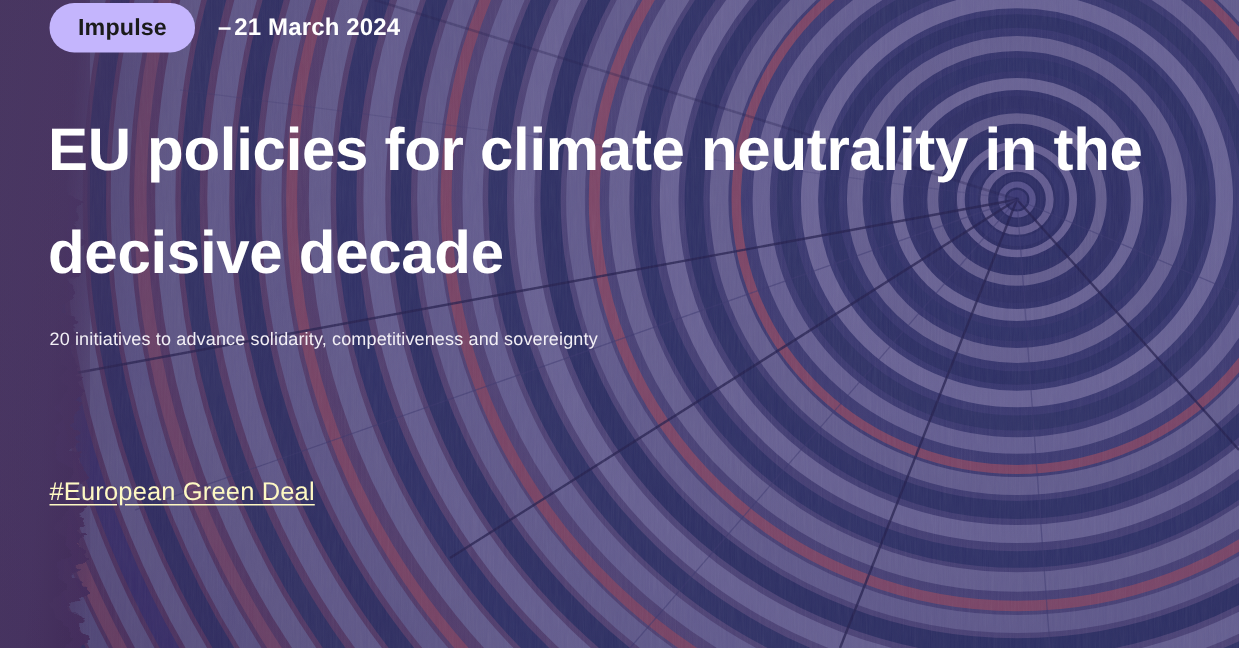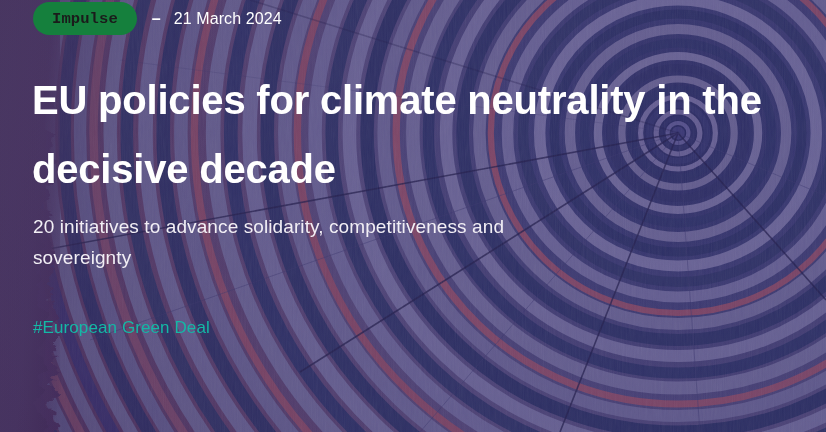--- a/index.html
+++ b/index.html
@@ -87,13 +87,12 @@
     height: 33px;
     padding: 0 19px;
     border-radius: 17px;
-    background: #15803d;
+    background: #c4b5fd;
     color: #1b1b1b;
     font-size: 15.5px;
     font-weight: bold;
     letter-spacing: 0.1px;
     white-space: nowrap;
-    font-family: Liberation Mono, monospace;
   }
   .meta-dash {
     color: #ffffff;

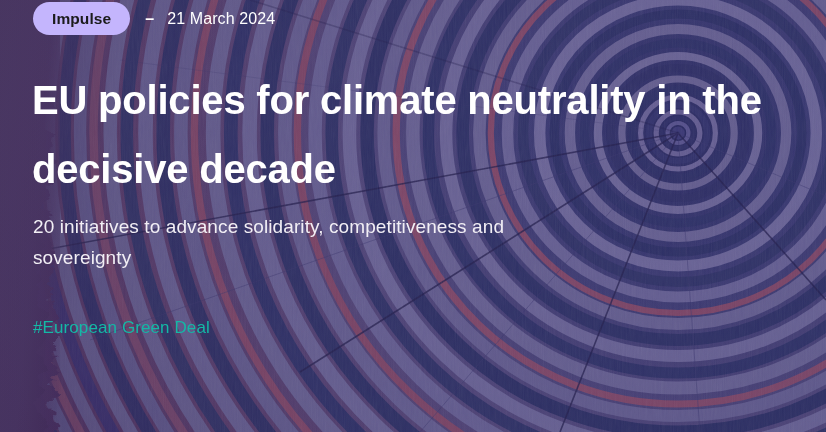--- a/index.html
+++ b/index.html
@@ -105,8 +105,7 @@
   .meta-date {
     color: #ffffff;
     font-size: 16px;
-    font-weight: normal;
-    margin-left: 11px;
+    font-weight: bold;
     white-space: nowrap;
     letter-spacing: 0.1px;
   }

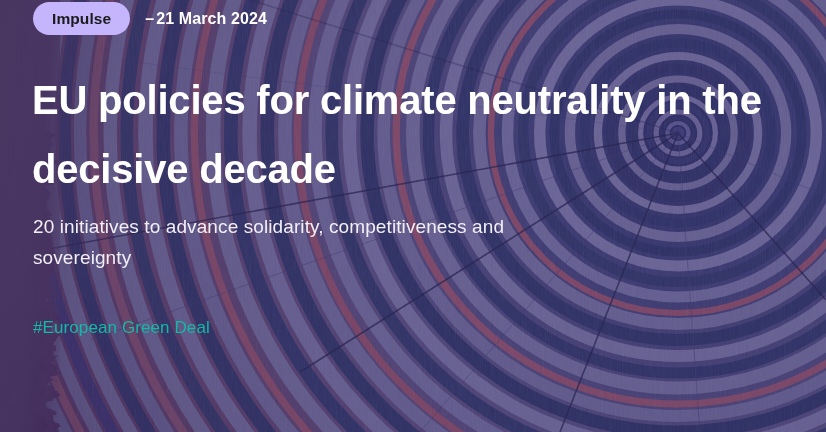--- a/index.html
+++ b/index.html
@@ -130,7 +130,7 @@
     width: 560px;
     margin: 0;
     color: #f2eff5;
-    font-size: 19px;
+    font-size: 12px;
     font-weight: normal;
     line-height: 31px;
     letter-spacing: 0.1px;

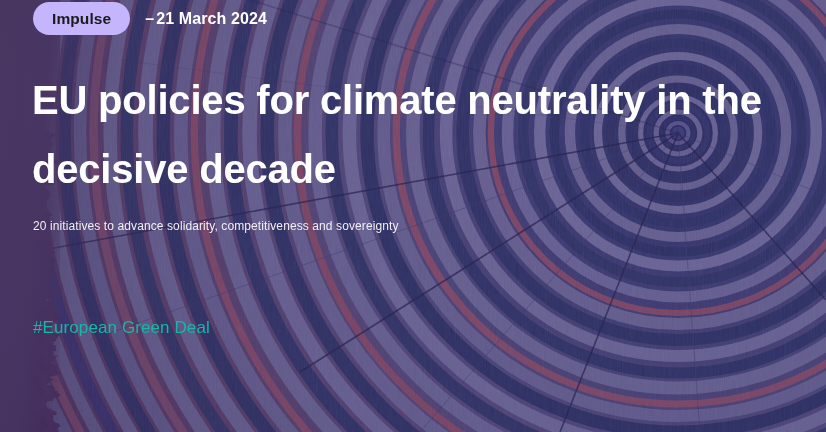--- a/index.html
+++ b/index.html
@@ -140,9 +140,10 @@
     position: absolute;
     left: 33px;
     top: 318px;
-    color: #14b8a6;
+    color: #fef9c3;
     font-size: 17px;
     font-weight: normal;
+    text-decoration: underline;
     text-underline-offset: 3px;
     letter-spacing: 0.1px;
     cursor: pointer;

